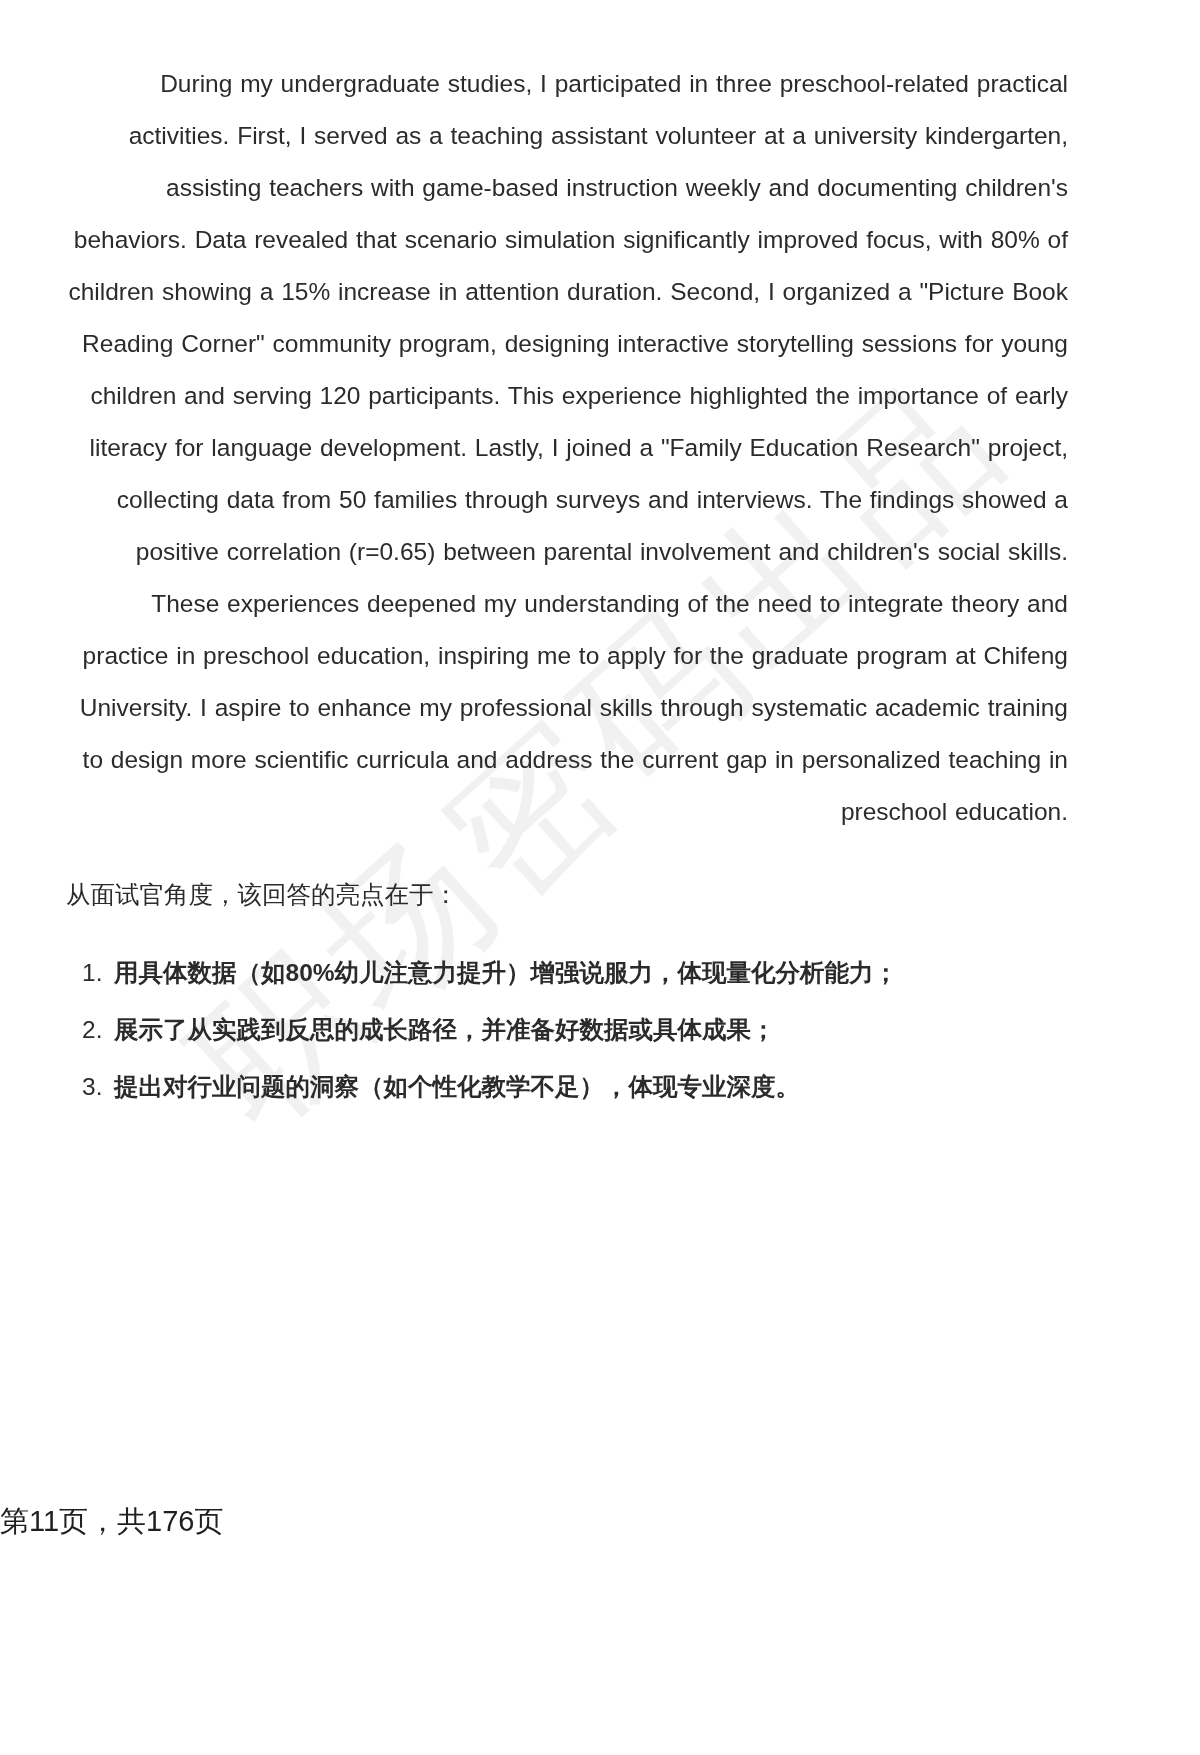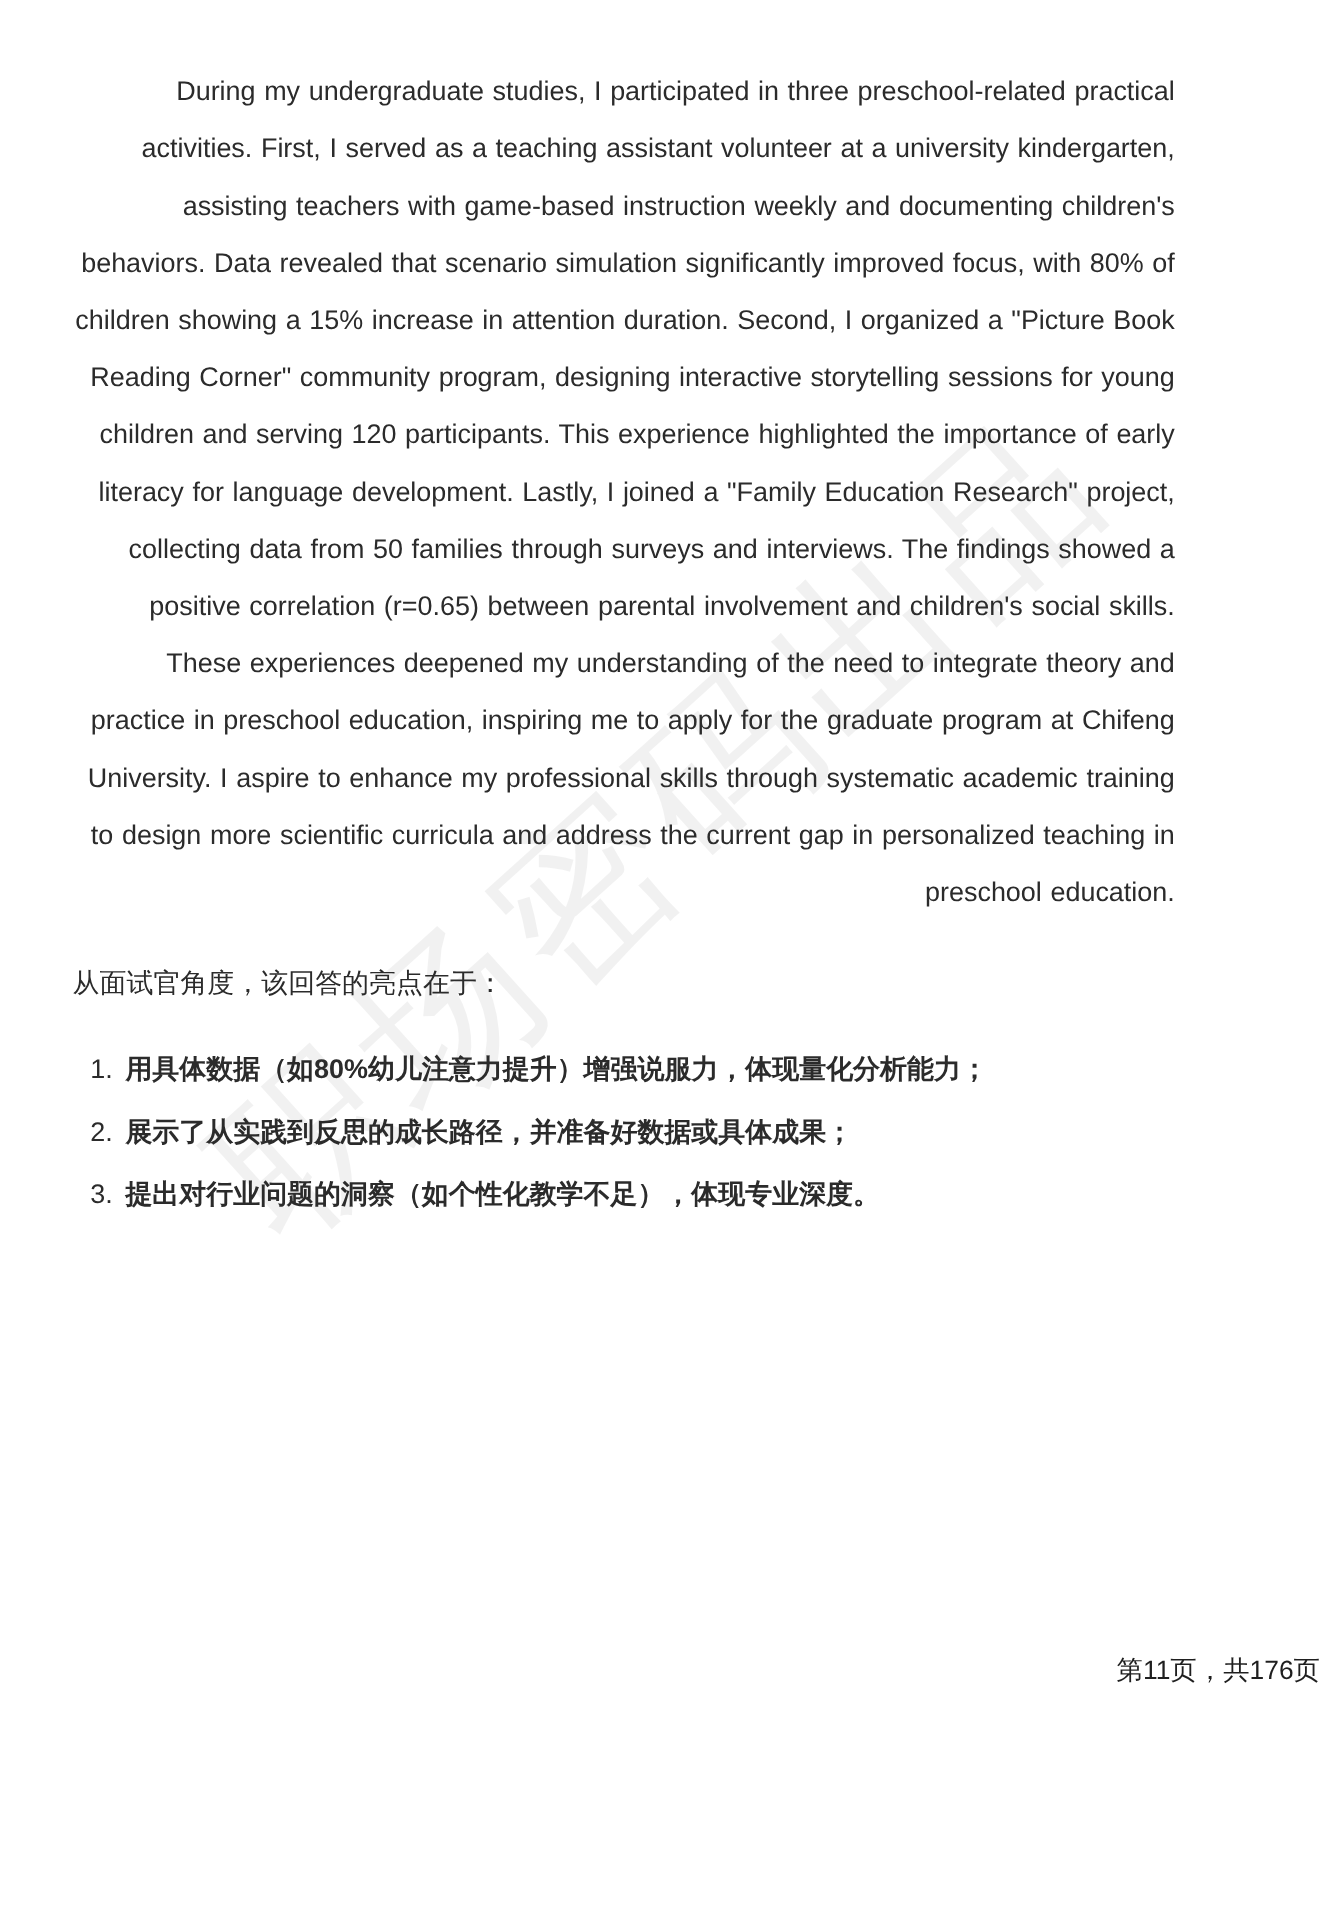--- a/index.html
+++ b/index.html
@@ -84,8 +84,8 @@
     left: 0;
     right: 0;
     top: 1502px;
-    text-align: right;
-    font-size: 24px;
+    text-align: left;
+    font-size: 29px;
     color: #1f1f1f;
     z-index: 1;
   }

